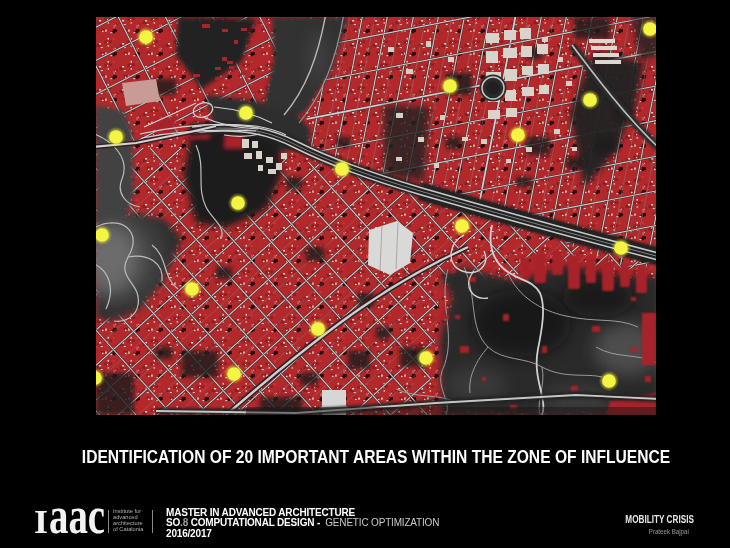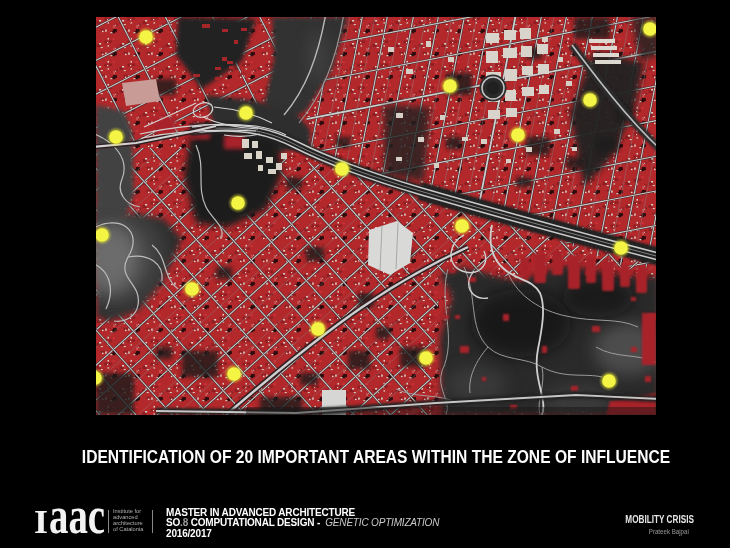--- a/index.html
+++ b/index.html
@@ -664,7 +664,7 @@
 
 <div class="abs" style="left:158px; top:508px; font-size:10px; line-height:10.3px; color:#fff; font-weight:bold; letter-spacing:-0.18px;margin-left:8px;">
 MASTER IN ADVANCED ARCHITECTURE<br>
-SO<span style="color:#9c9c9c;">.8</span> COMPUTATIONAL DESIGN - <span style="color:#c9c9c9; font-weight:normal;font-style:italic;">&nbsp;GENETIC OPTIMIZATION</span><br>
+SO<span style="color:#9c9c9c;">.8</span> COMPUTATIONAL DESIGN - <span style="color:#c9c9c9; font-weight:normal;">&nbsp;GENETIC OPTIMIZATION</span><br>
 2016/2017</div>
 
 <div class="abs" style="right:36px; top:513px; font-size:10.5px; font-weight:bold; color:#e6e6e6; white-space:nowrap; transform:scaleX(0.78); transform-origin:100% 50%;">MOBILITY CRISIS</div>

